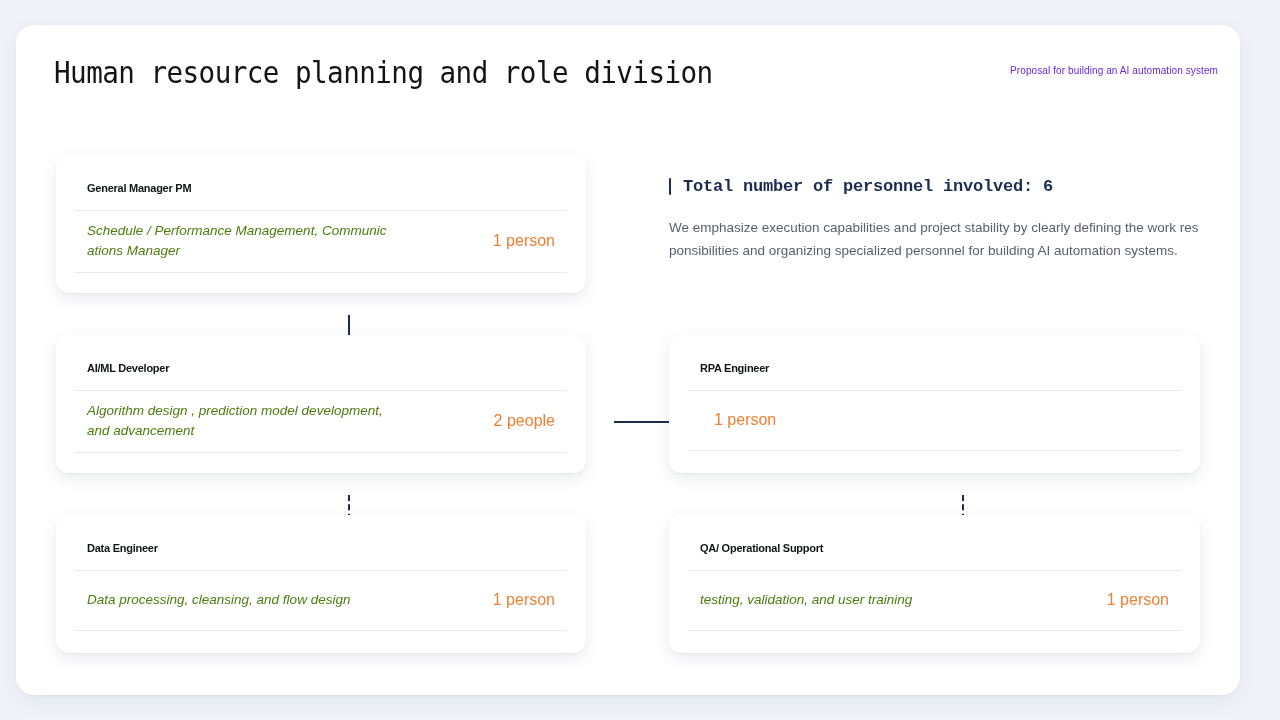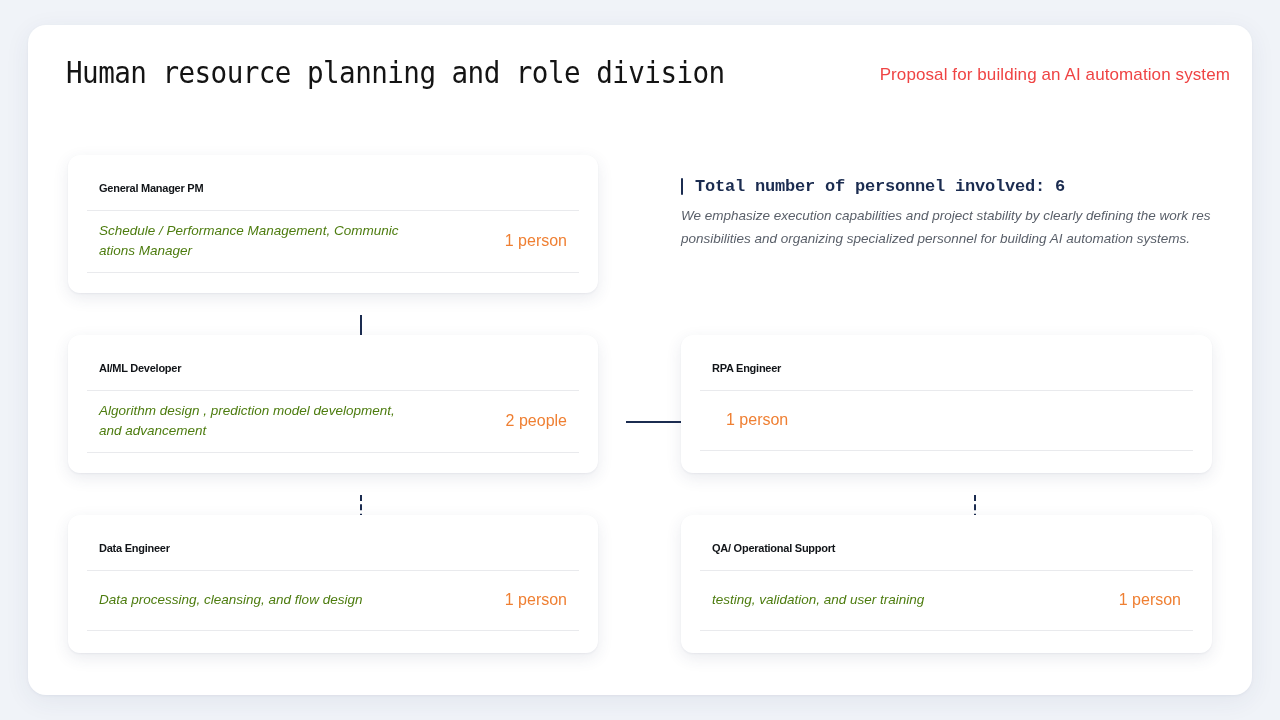--- a/index.html
+++ b/index.html
@@ -18,7 +18,7 @@
   
   .slide {
     position: absolute;
-    left: 28px;
+    left: 16px;
     top: 25px;
     width: 1224px;
     height: 670px;

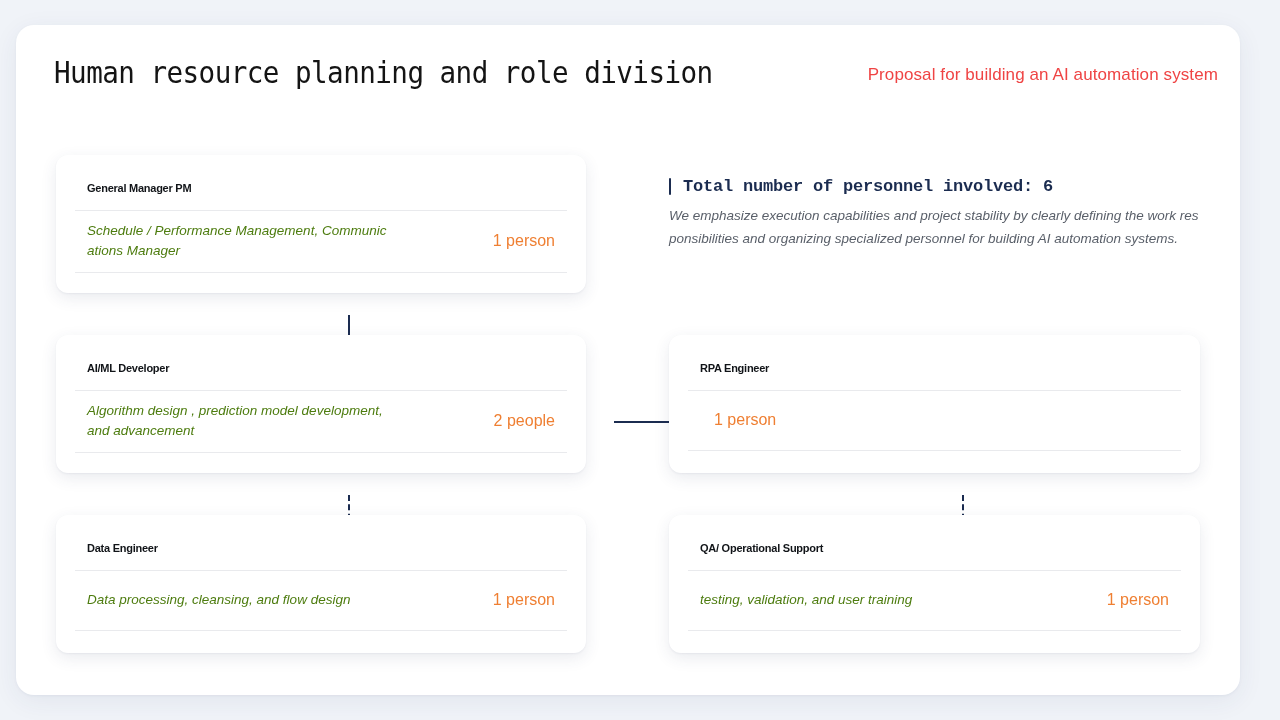--- a/index.html
+++ b/index.html
@@ -46,8 +46,8 @@
     position: absolute;
     right: 22px;
     top: 40px;
-    font-size: 17px;
-    color: #ef4444;
+    font-size: 10px;
+    color: #6d28d9;
     letter-spacing: 0.1px;
     white-space: nowrap;
     text-align: right;

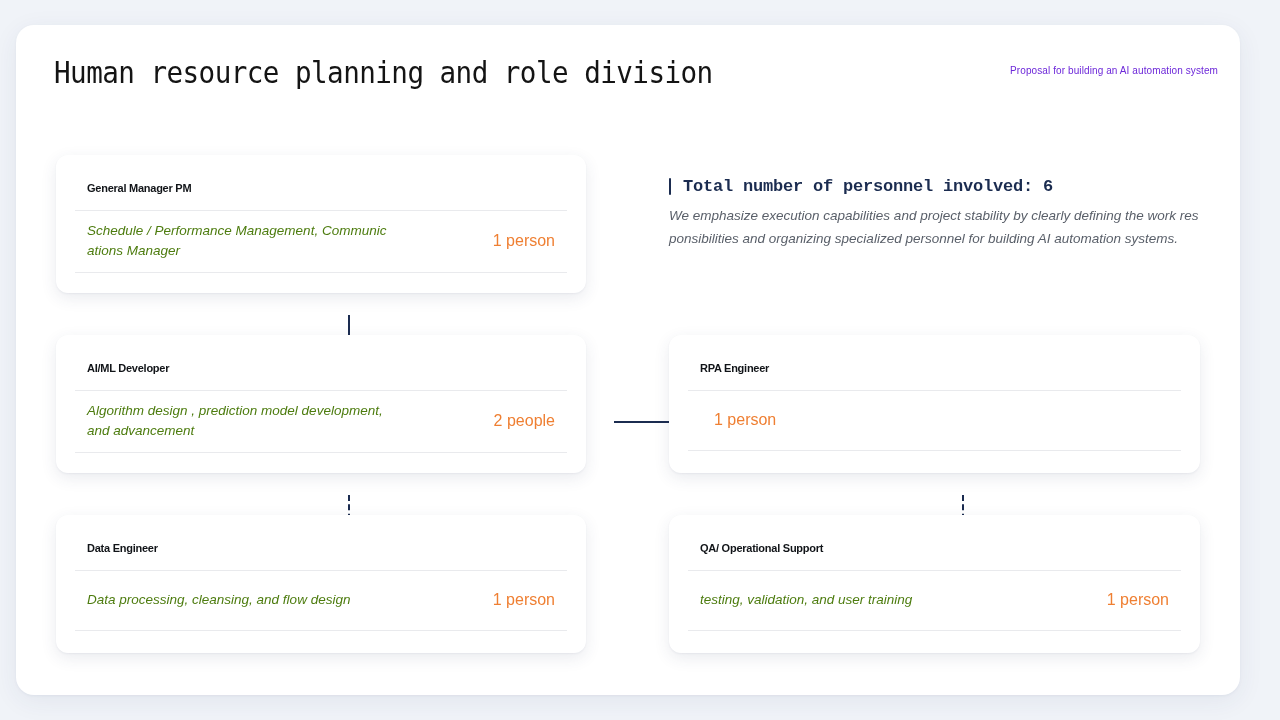--- a/index.html
+++ b/index.html
@@ -131,13 +131,12 @@
     border-radius: 1px;
   }
   .info-text {
-    margin-top: 8px;
+    margin-top: 20px;
     font-size: 13.5px;
     line-height: 23px;
     color: #595f69;
     word-break: break-all;
     width: 530px;
-    font-style: italic;
   }
 
   

